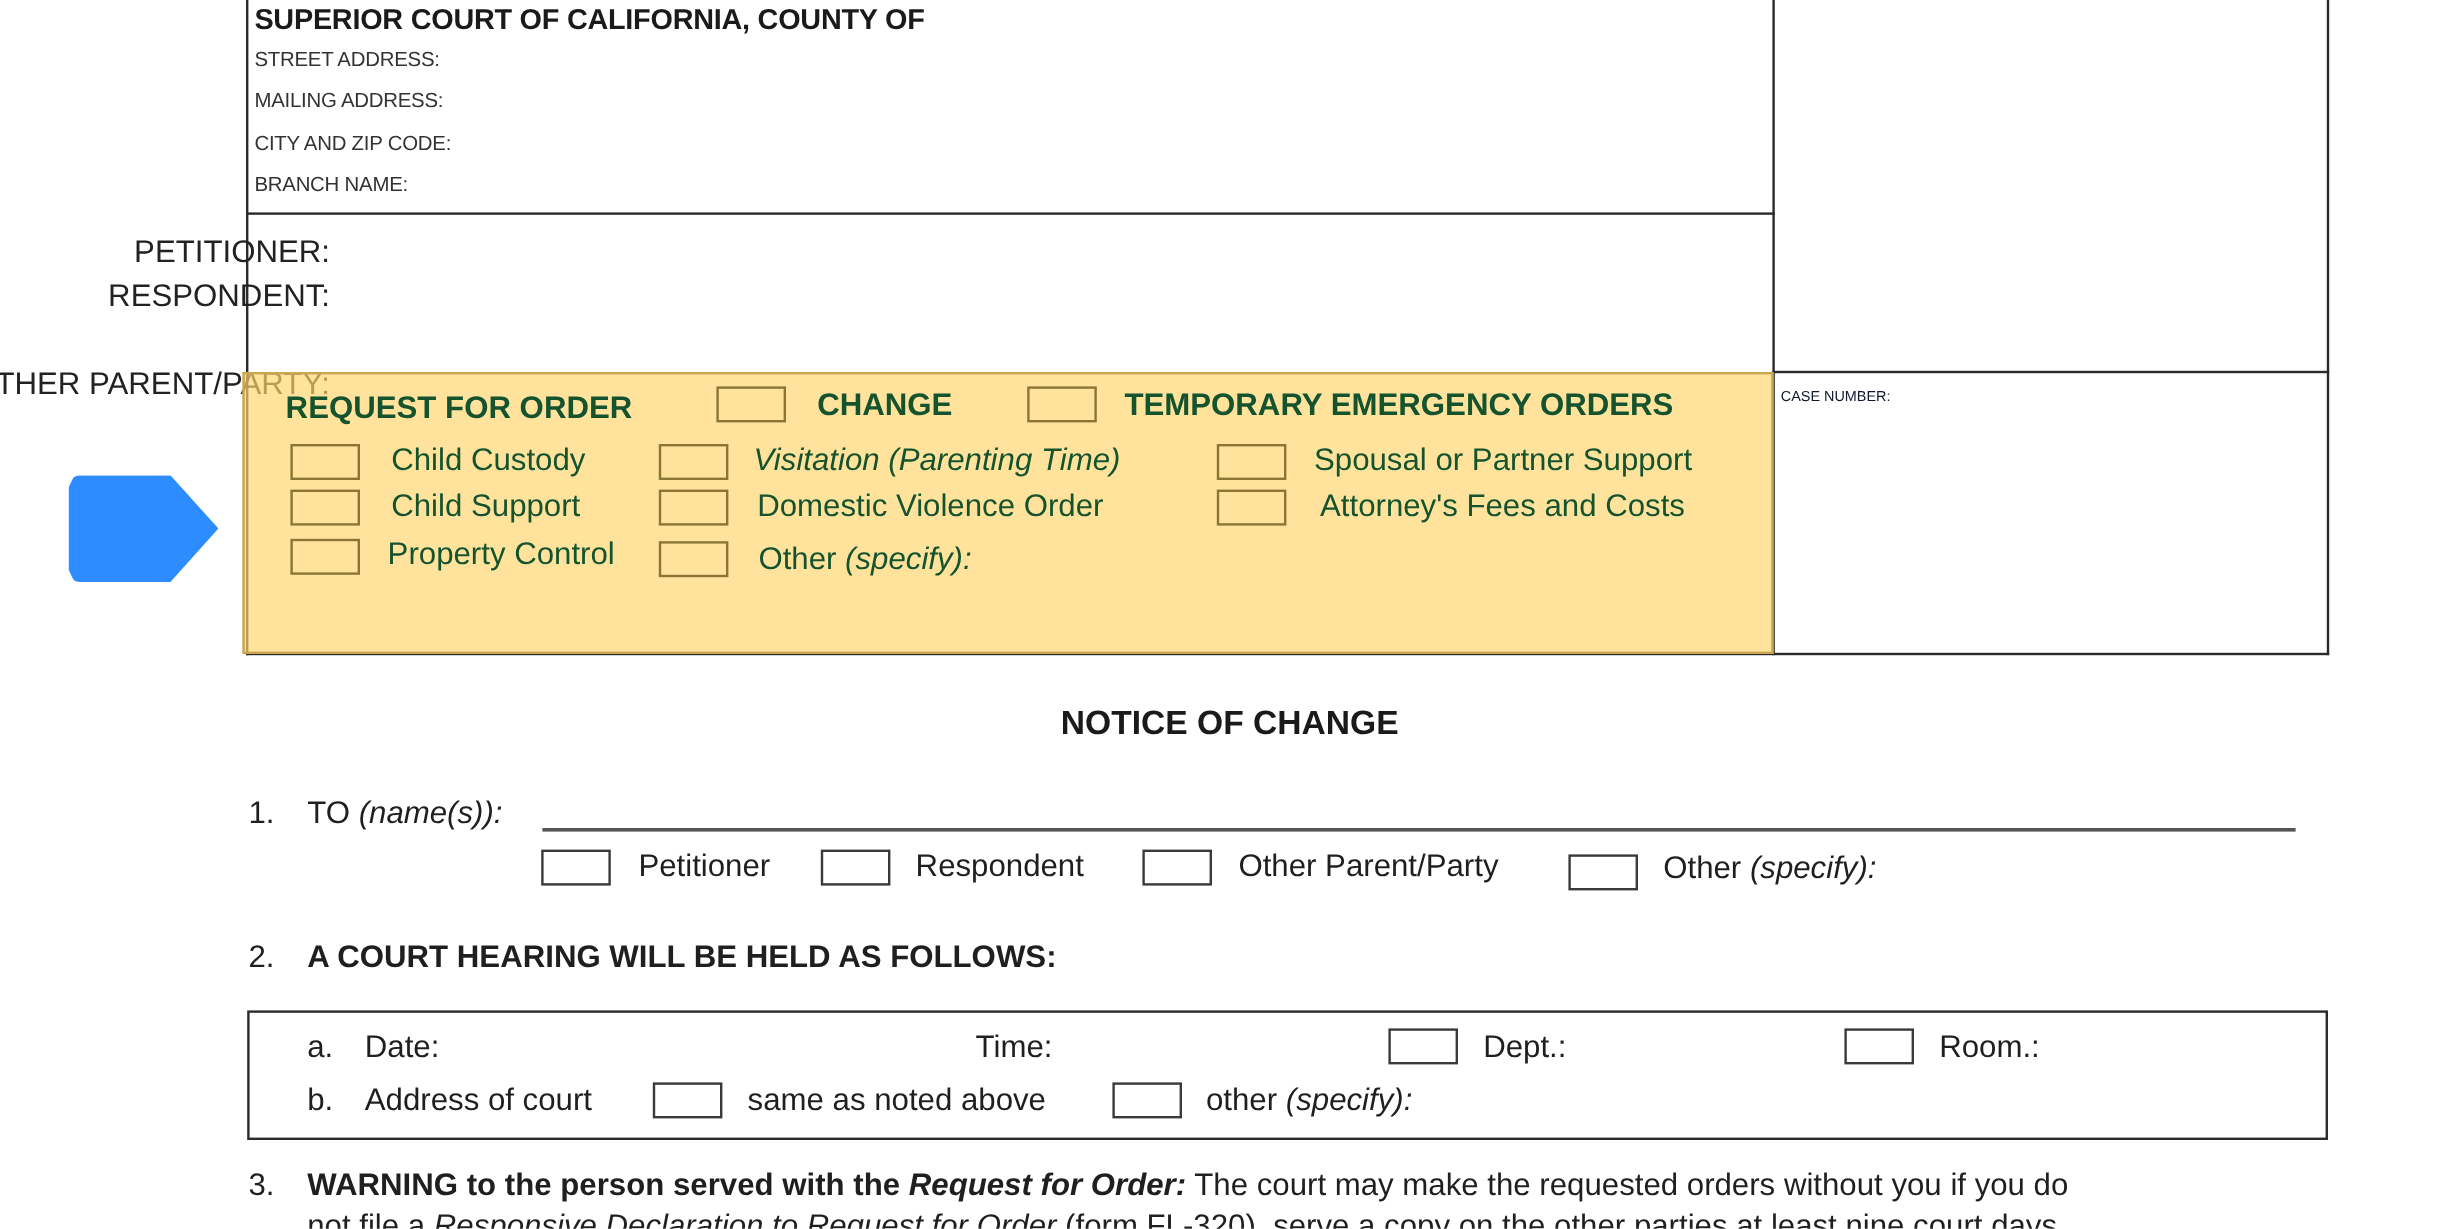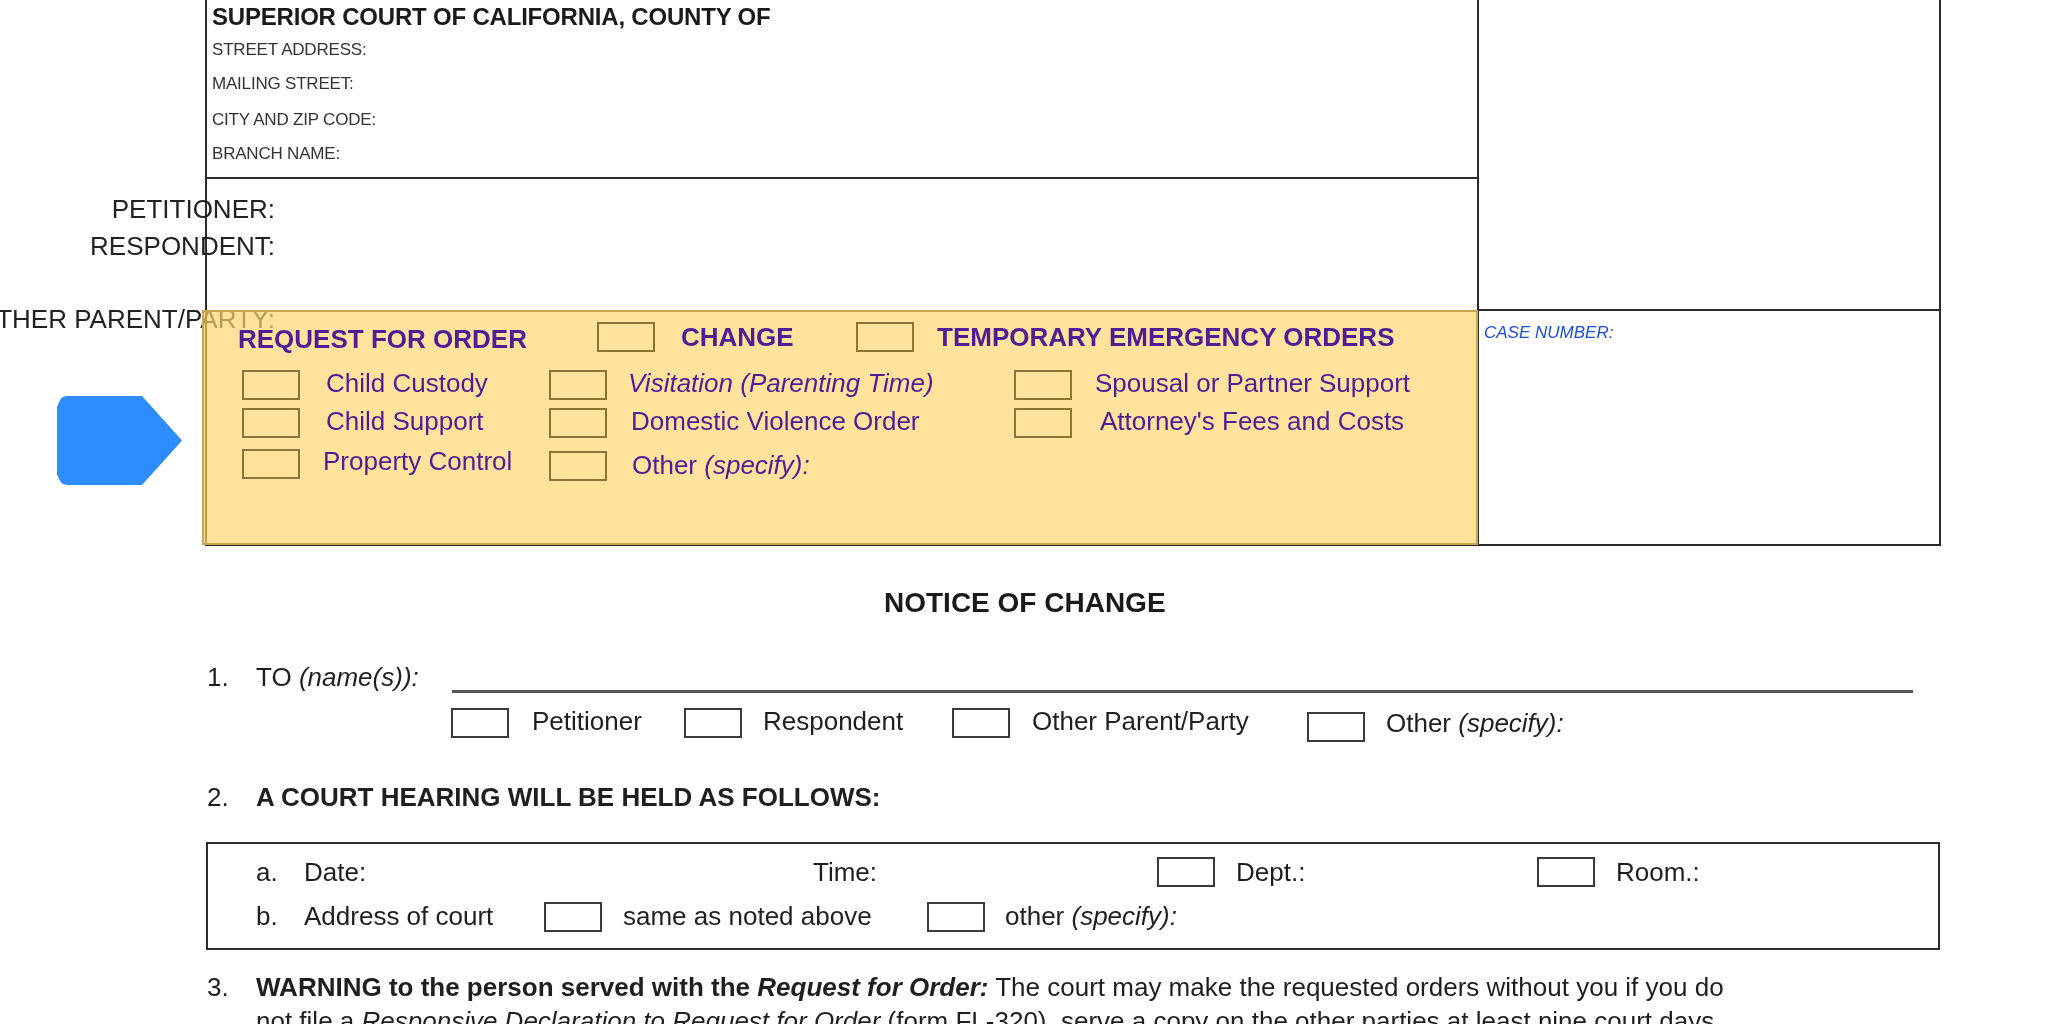--- a/index.html
+++ b/index.html
@@ -80,7 +80,7 @@
 
   <div class="abs court-title" style="left:212px; top:3px;">SUPERIOR COURT OF CALIFORNIA, COUNTY OF</div>
   <div class="abs addr-label" style="left:212px; top:40px;">STREET ADDRESS:</div>
-  <div class="abs addr-label" style="left:212px; top:74px;">MAILING STREET:</div>
+  <div class="abs addr-label" style="left:212px; top:74px;">MAILING ADDRESS:</div>
   <div class="abs addr-label" style="left:212px; top:110px;">CITY AND ZIP CODE:</div>
   <div class="abs addr-label" style="left:212px; top:144px;">BRANCH NAME:</div>
 

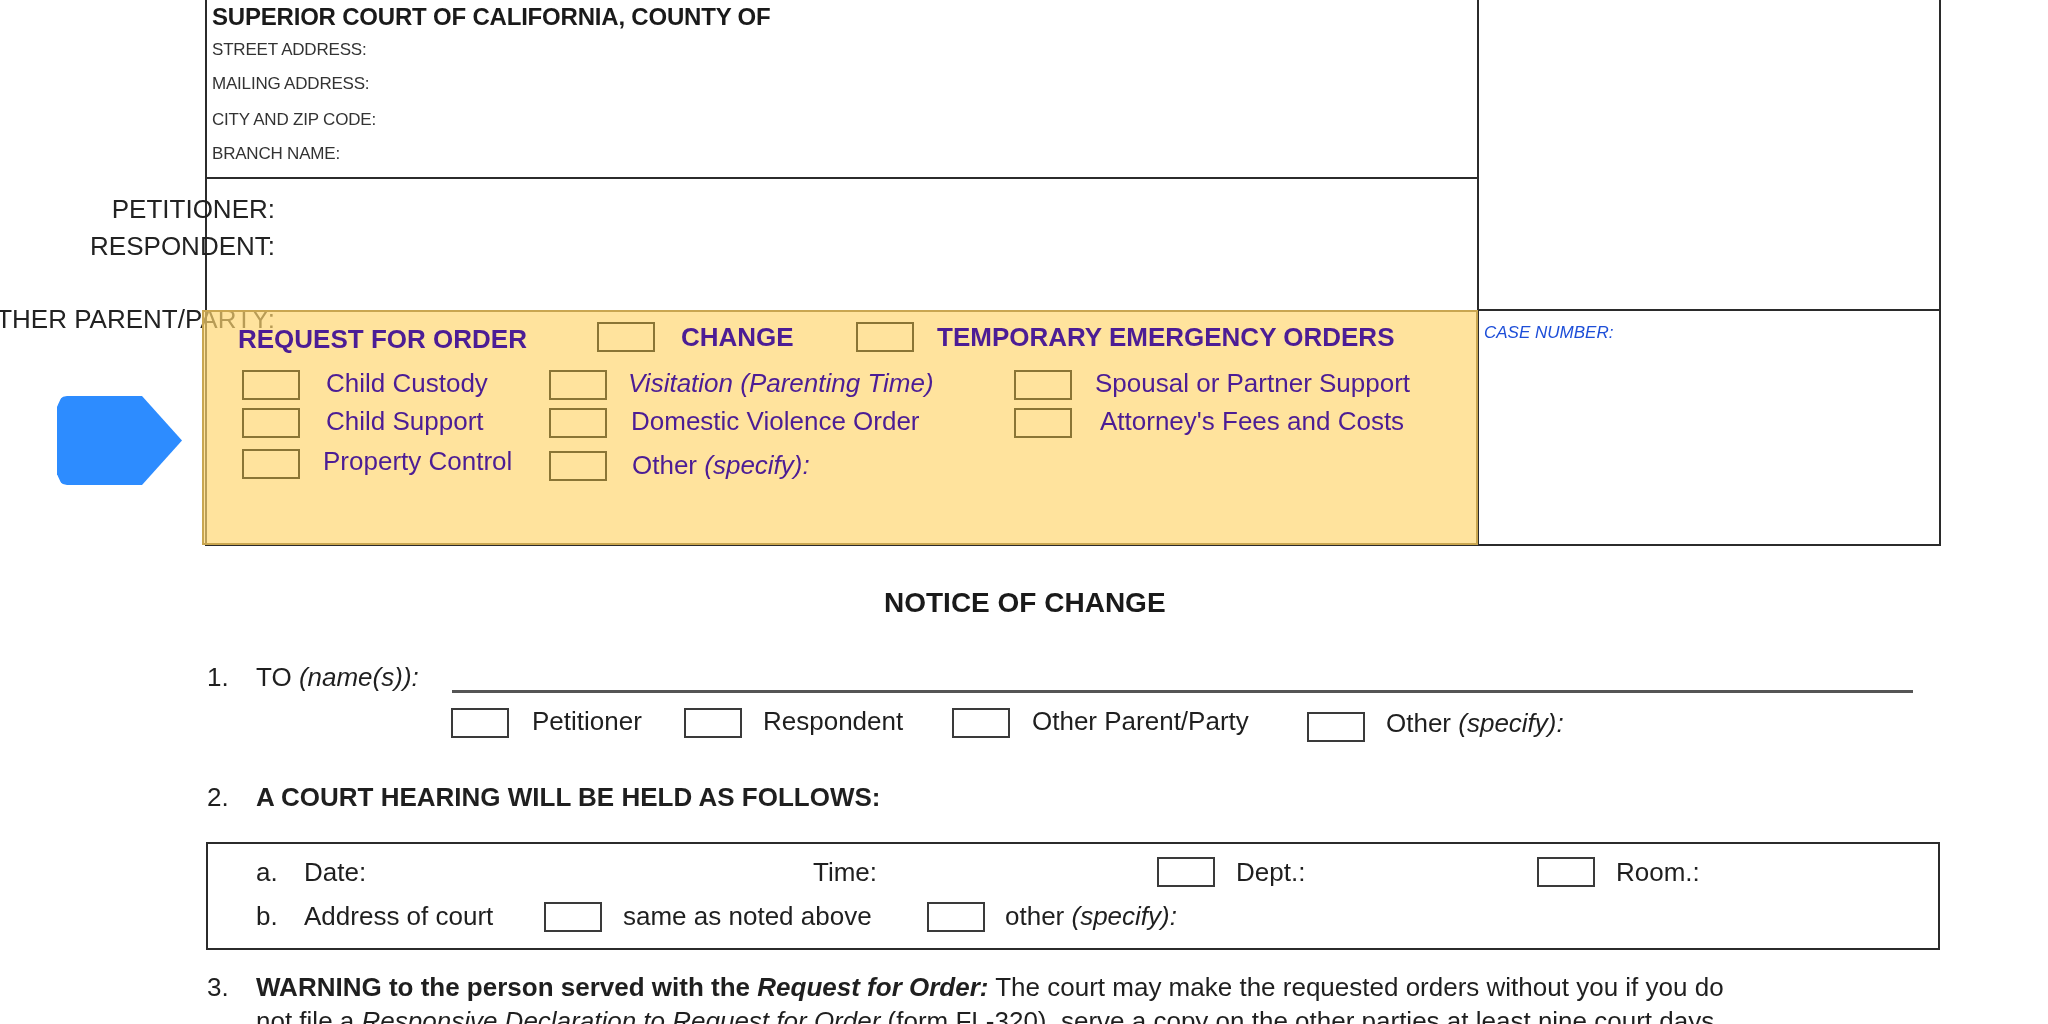--- a/index.html
+++ b/index.html
@@ -40,7 +40,7 @@
     border: 2px solid #c9a650;
     box-sizing: border-box;
   }
-  .rfo-text { color: #4c1d95; white-space: nowrap; position: absolute; }
+  .rfo-text { color: #14532d; white-space: nowrap; position: absolute; }
   .rfo-head { font-weight: bold; font-size: 26px; }
   .rfo-item { font-size: 26px; }
   .hl-cb { border-color: #8a7535; }

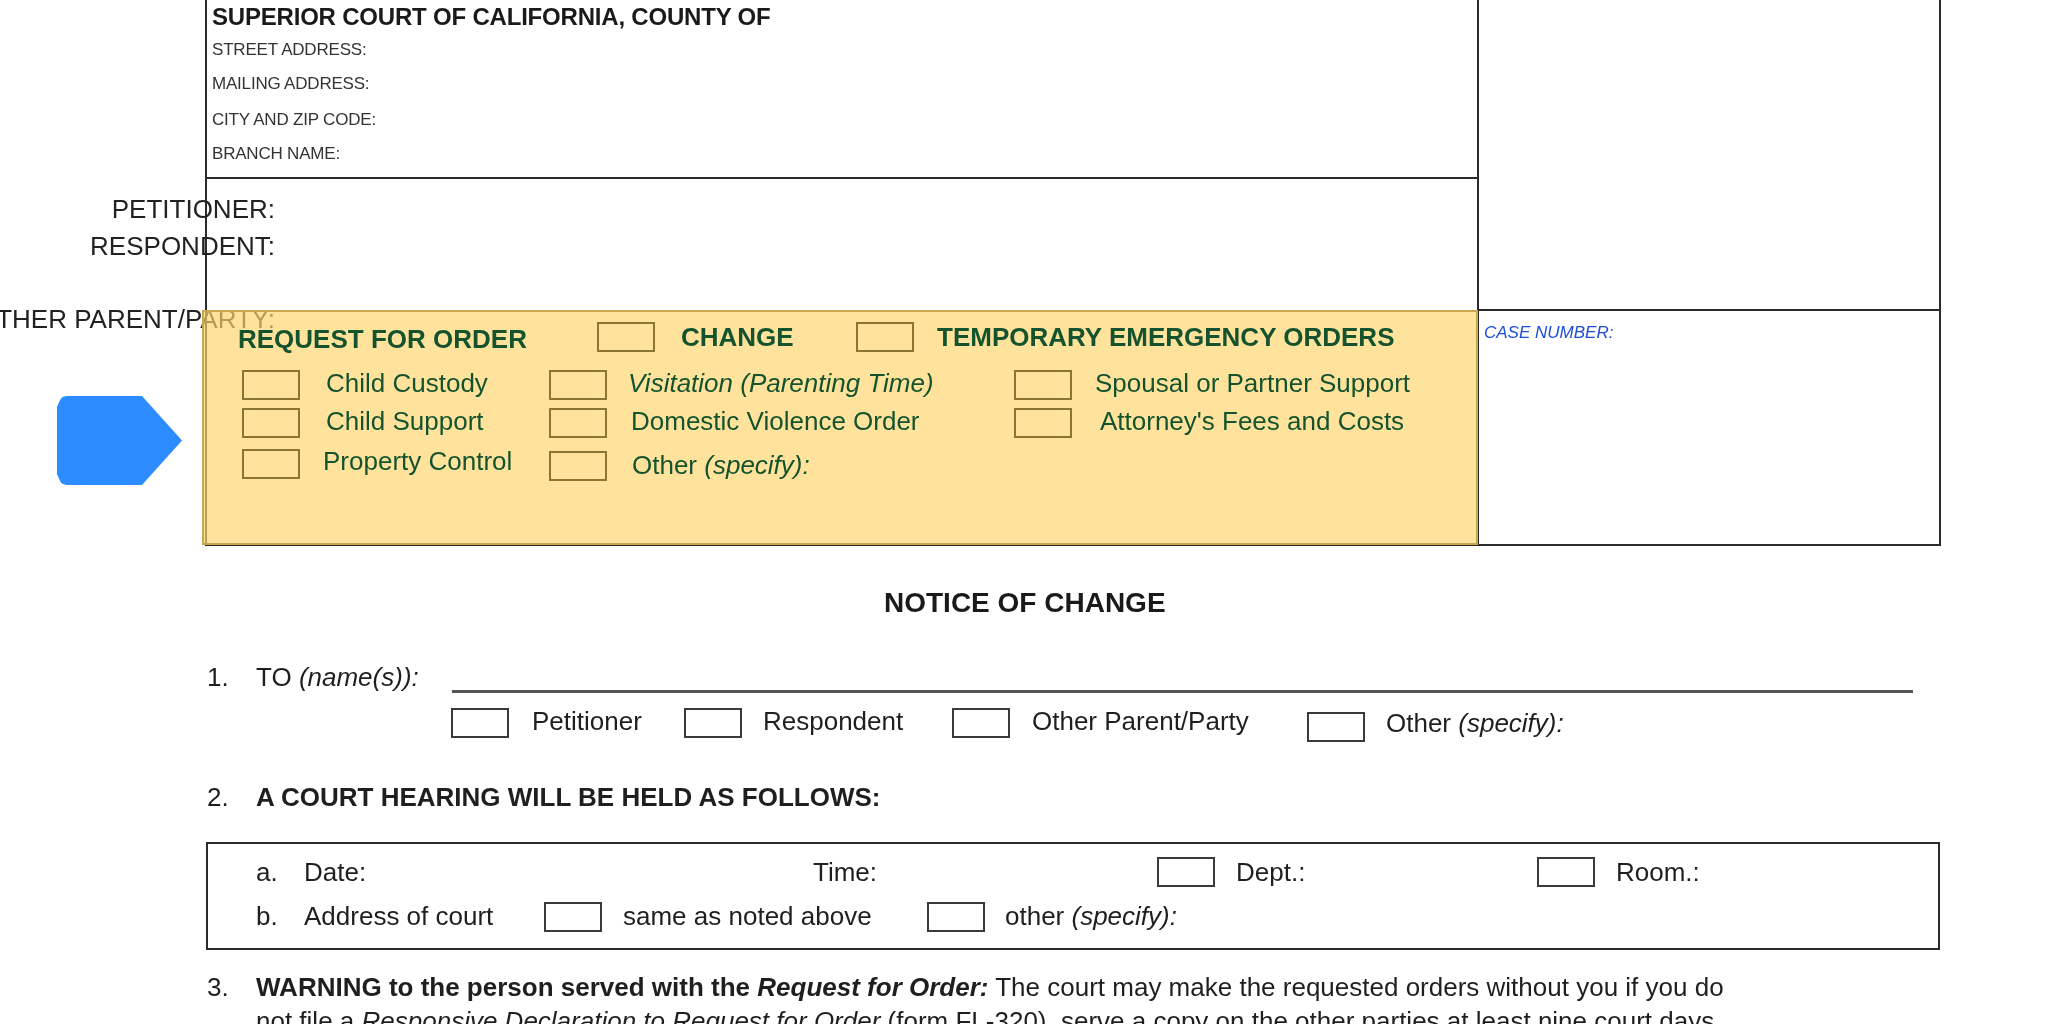--- a/index.html
+++ b/index.html
@@ -20,7 +20,7 @@
   .court-title { font-weight: bold; font-size: 24px; letter-spacing: -0.2px; white-space: nowrap; }
   .addr-label { font-size: 17px; color: #333; white-space: nowrap; letter-spacing: -0.2px; }
   .party-label { font-size: 26px; color: #222; white-space: nowrap; text-align: center; }
-  .case-label { font-size: 17px; color: #1d4ed8; white-space: nowrap; font-style: italic; }
+  .case-label { font-size: 12px; color: #0f172a; white-space: nowrap; }
 
   .cb {
     position: absolute;

